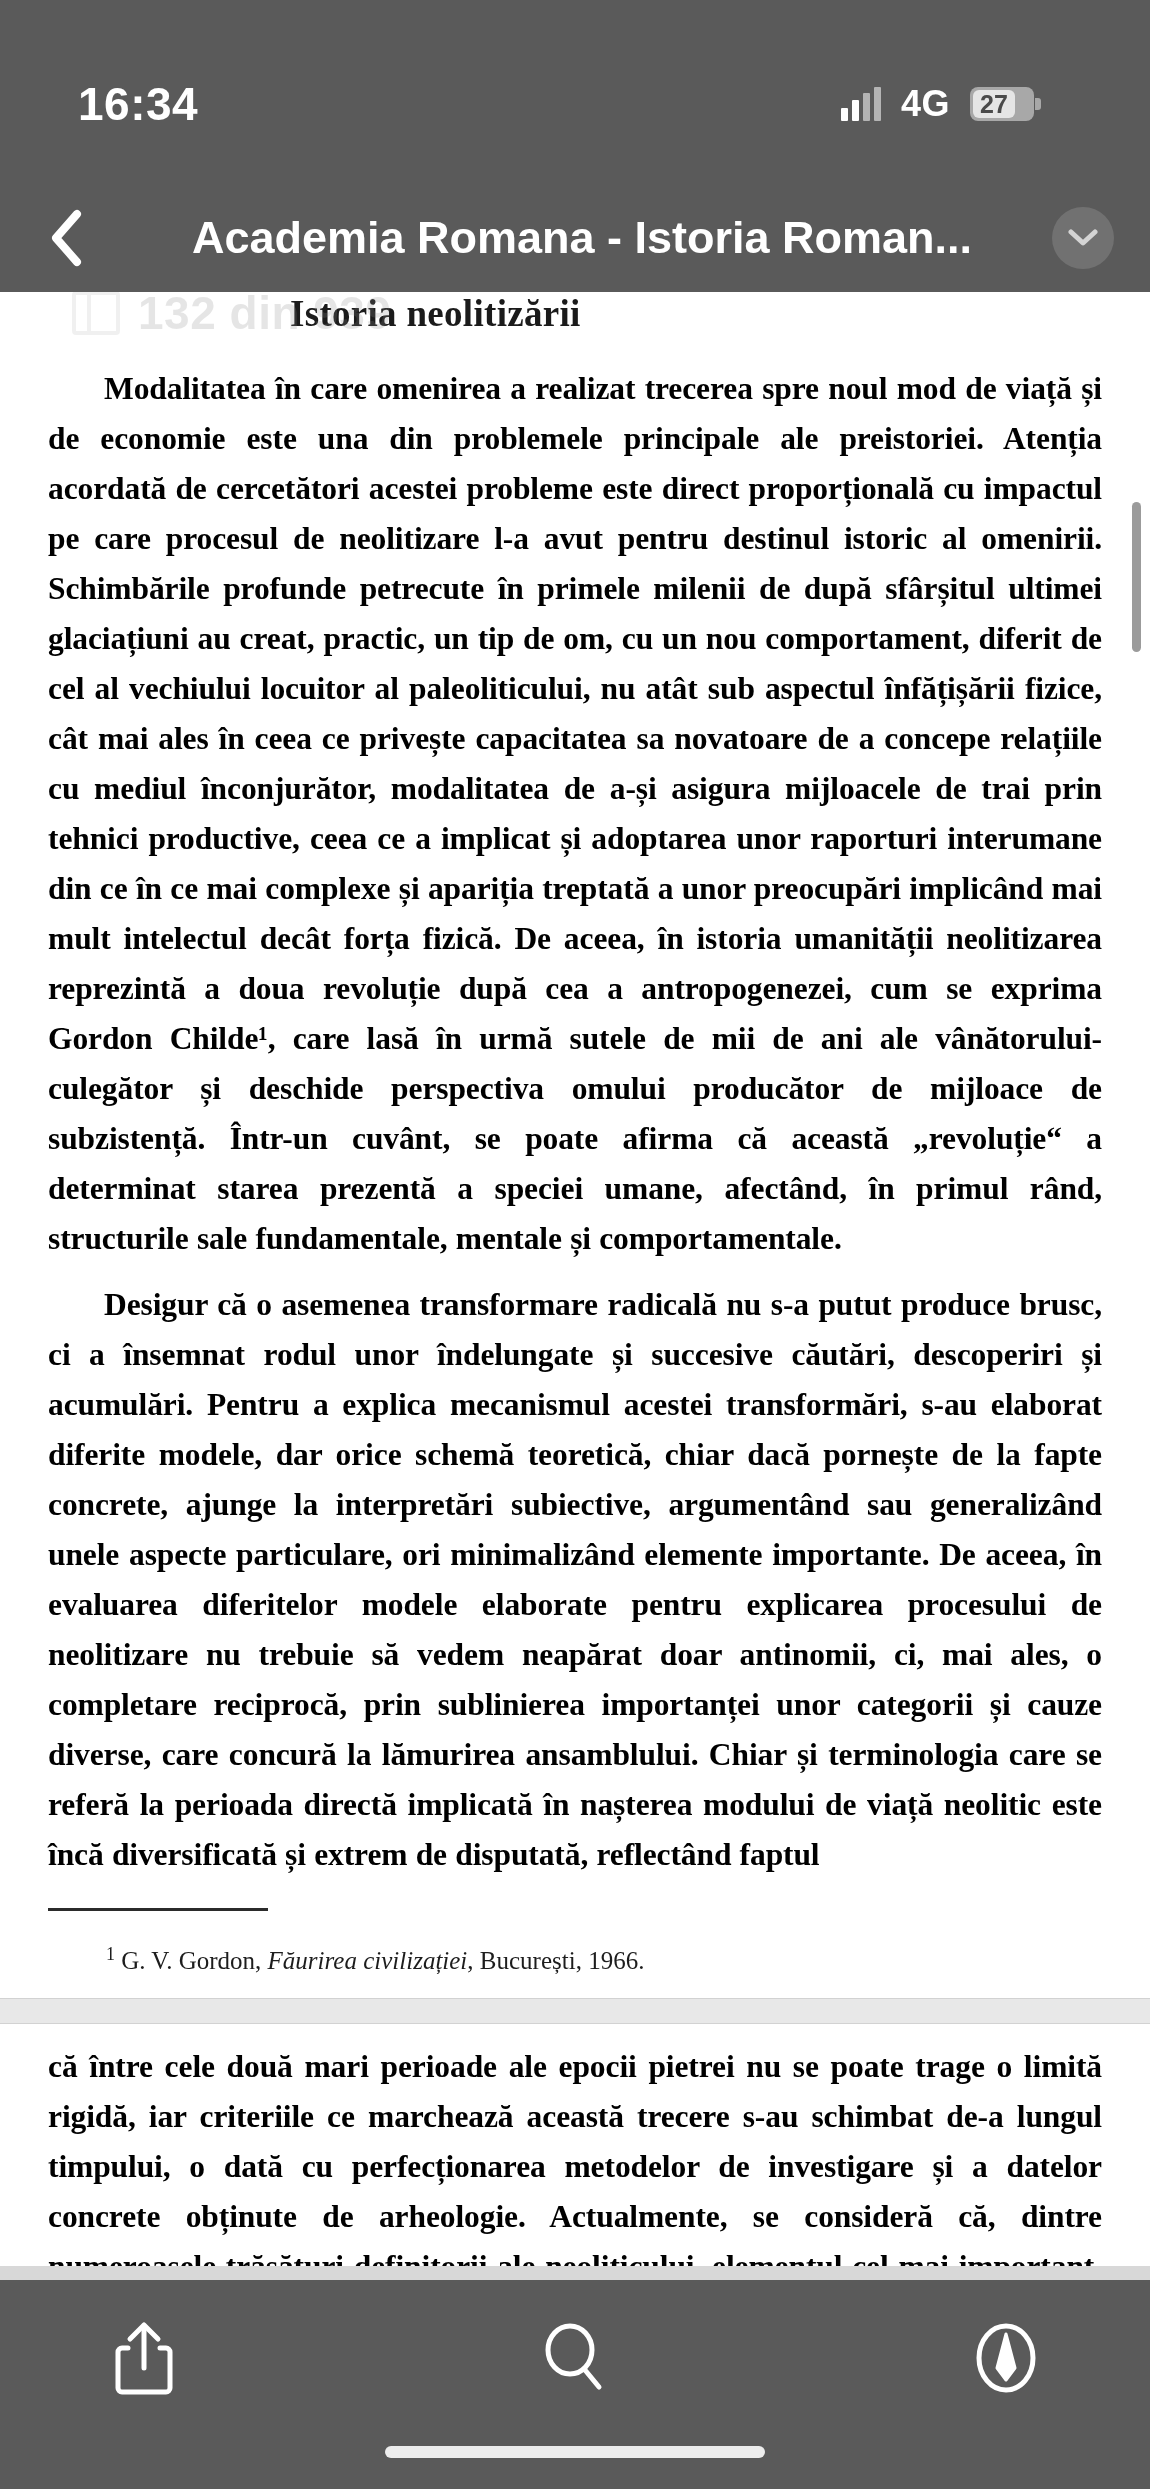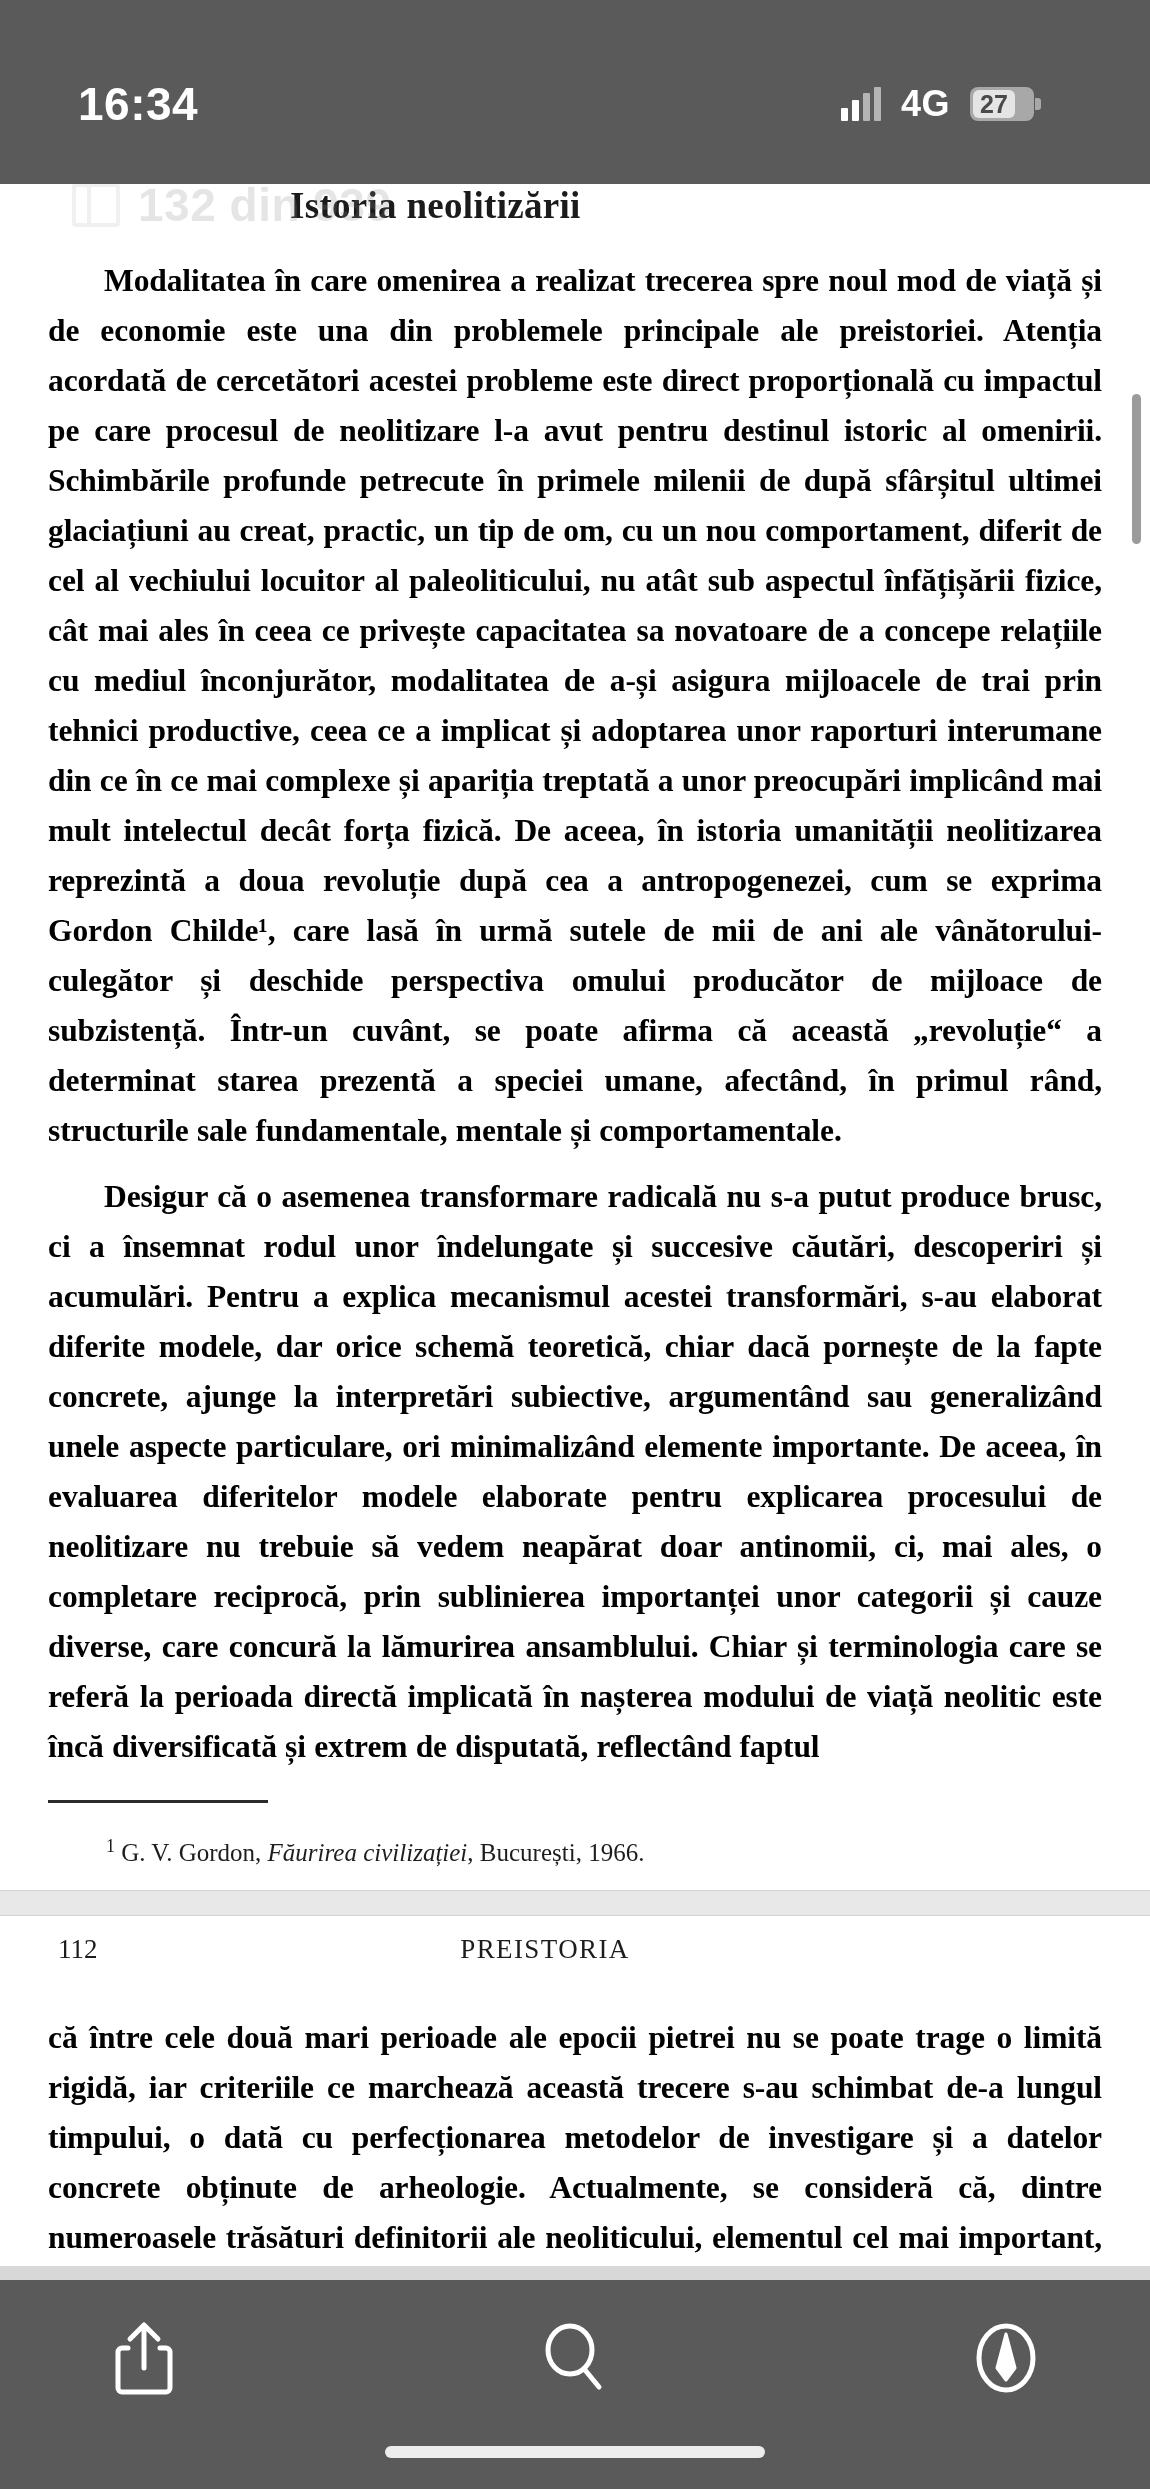--- a/index.html
+++ b/index.html
@@ -339,6 +339,19 @@
     </div>
   </div>
 
+  <div class="nav-bar">
+    <div class="nav-back">
+      <svg width="34" height="58" viewBox="0 0 34 58" aria-hidden="true">
+        <polyline points="28,5 7,29 28,53" fill="none" stroke="#ffffff" stroke-width="8" stroke-linecap="round" stroke-linejoin="round"></polyline>
+      </svg>
+    </div>
+    <div class="nav-title">Academia Romana - Istoria Roman...</div>
+    <div class="nav-chevron">
+      <svg width="30" height="18" viewBox="0 0 30 18" aria-hidden="true">
+        <polyline points="3,3 15,14 27,3" fill="none" stroke="#d4d4d4" stroke-width="5" stroke-linecap="round" stroke-linejoin="round"></polyline>
+      </svg>
+    </div>
+  </div>
 
   <div class="reader">
 

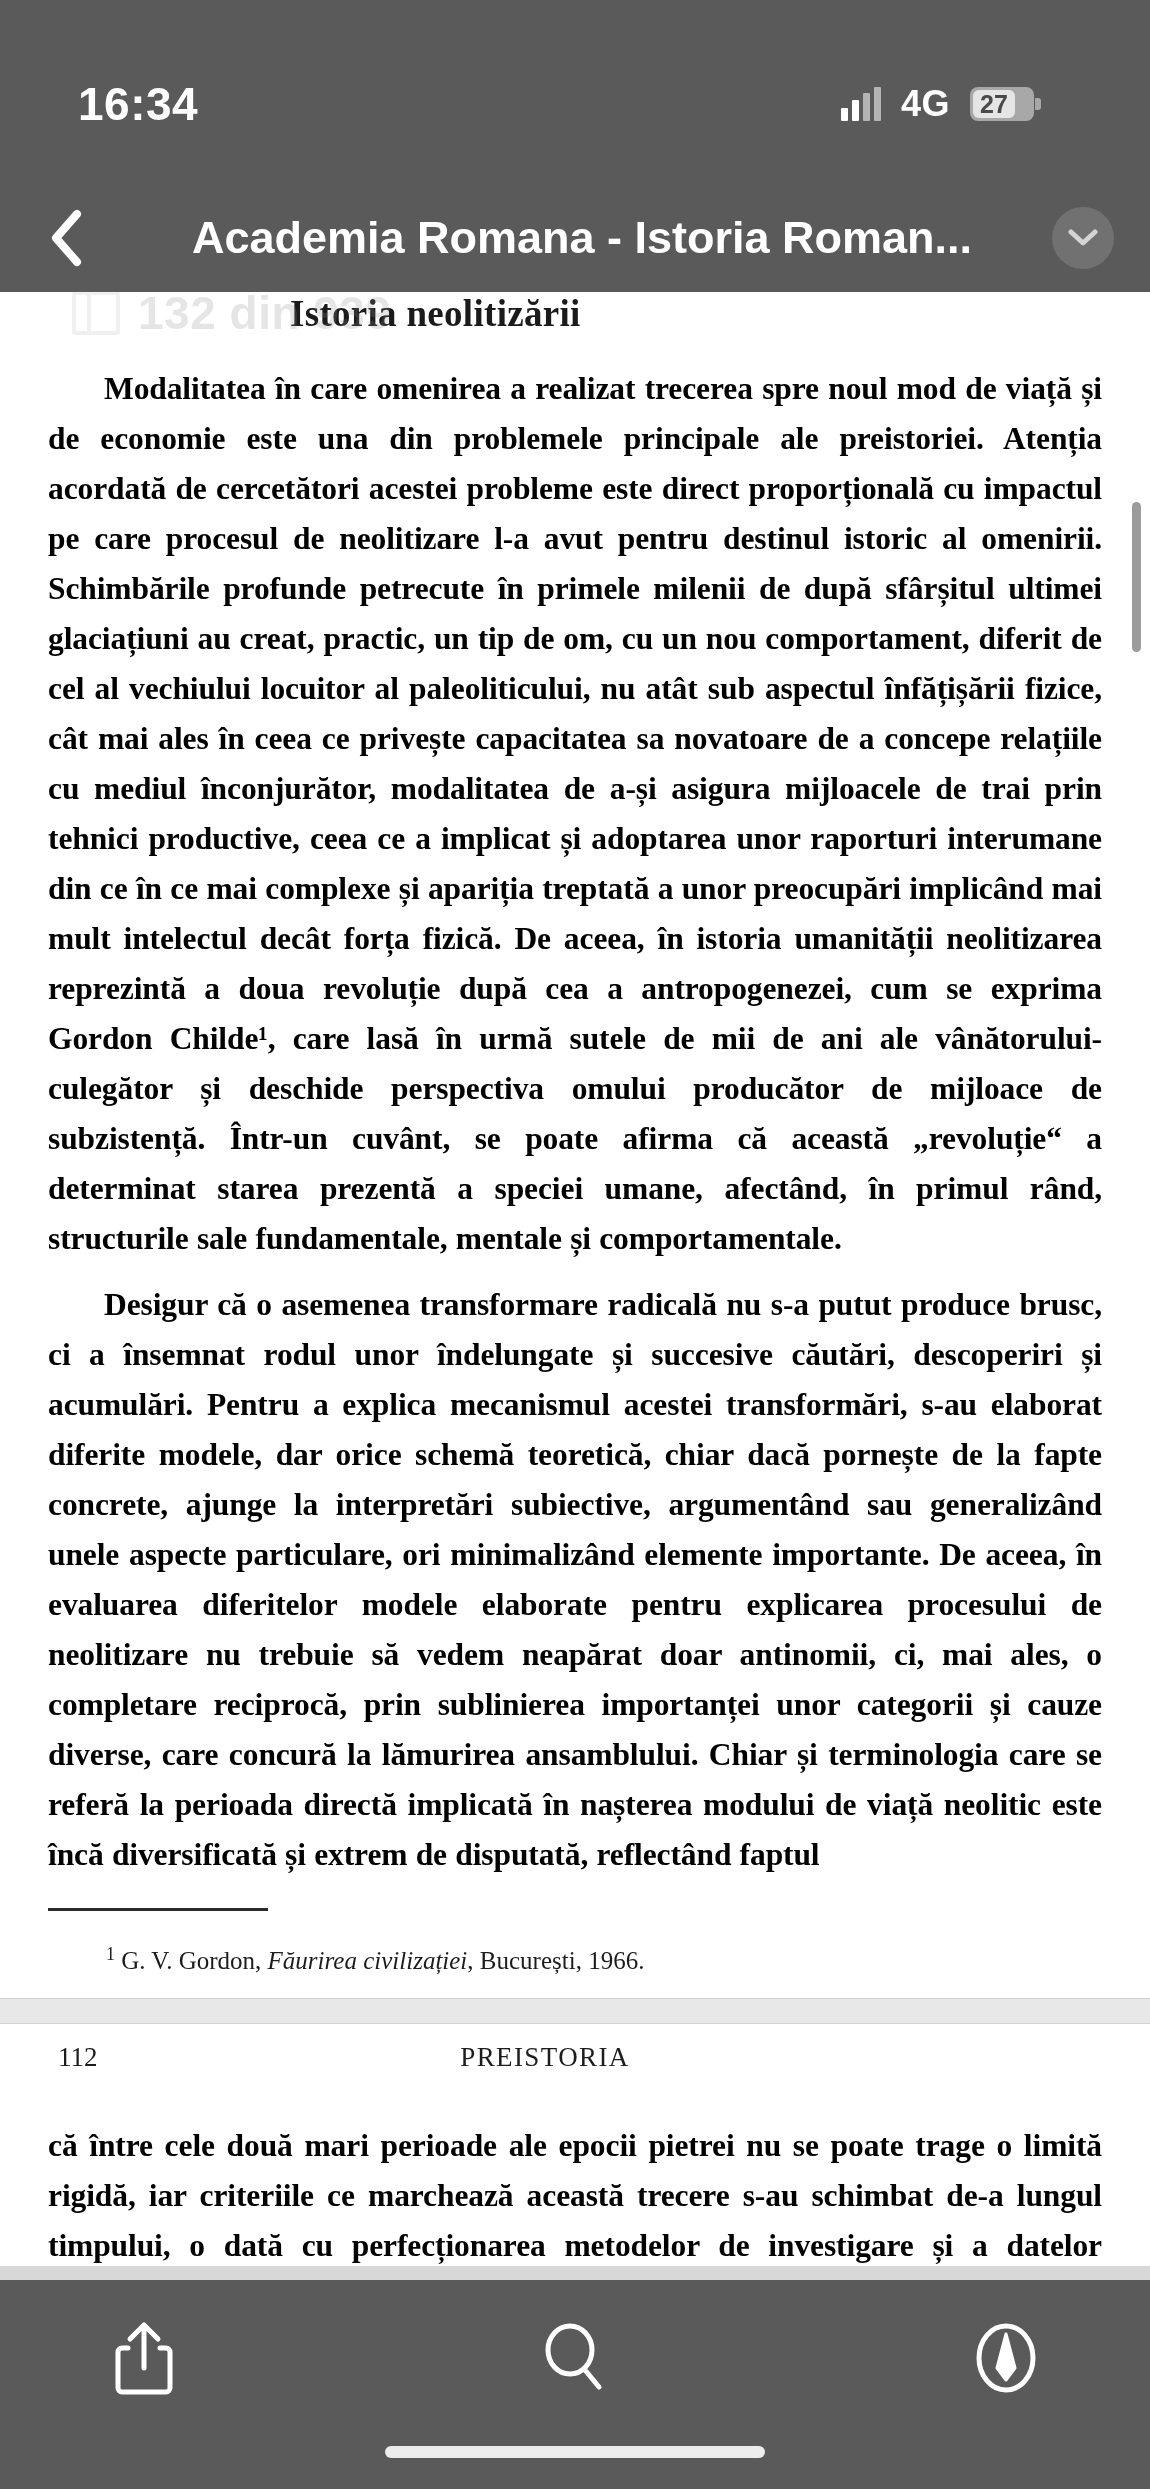--- a/index.html
+++ b/index.html
@@ -381,10 +381,6 @@
     <div class="page-gap"></div>
 
     <div class="page page-two">
-      <div class="running-head">
-        <span class="folio">112</span>
-        <span class="running-title">PREISTORIA</span>
-      </div>
       <p class="body-text">că între cele două mari perioade ale epocii pietrei nu se poate trage o limită rigidă, iar criteriile ce marchează această trecere s-au schimbat de-a lungul timpului, o dată cu perfecționarea metodelor de investigare și a datelor concrete obținute de arheologie. Actualmente, se consideră că, dintre numeroasele trăsături definitorii ale neoliticului, elementul cel mai important, care le subsumează pe toate celelalte, este apariția modului de viață agricol, cu cele două ramuri principale ale sale: cultivarea plantelor și creșterea animalelor. De aceea, procesul de neolitizare poate să înceapă chiar și în absența celorlalte elemente ale vieții neolitice (de exemplu, ceramica sau uneltele de piatră șlefuită), atunci când se constată, în așezările perioadei postglaciare, prin analize interdisciplinare (arheozoologice, palinologice, paleobotanice etc.), existența certă a oaselor de animale domestice sau a plantelor cultivate. Acest stadiu incipient aparține deja neoliticului, prin esența modului de viață și este denumit „protoneolitic“, „neolitic aceramic“ sau „pre-ceramic“. În asemenea cazuri, este depășit deja stadiul mezoliticului; de altfel, chiar termenul de „mezolitic“ (în sensul de „epocă de mijloc a pietrei“) este destul de ambiguu, deoarece, în stadiul actual al cercetării, ar trebui să se poată face distincția între o așezare încă „epipaleolitică“ și alta aparținând deja „neoliticului aceramic“. În acest sens, termenul de mezolitic și-ar găsi utilizarea doar în acele cazuri în care cercetarea nu reușește să deceleze clar între cele două perioade, care au evidente caracteristici distincte, chiar dacă o serie</p>
     </div>
 

